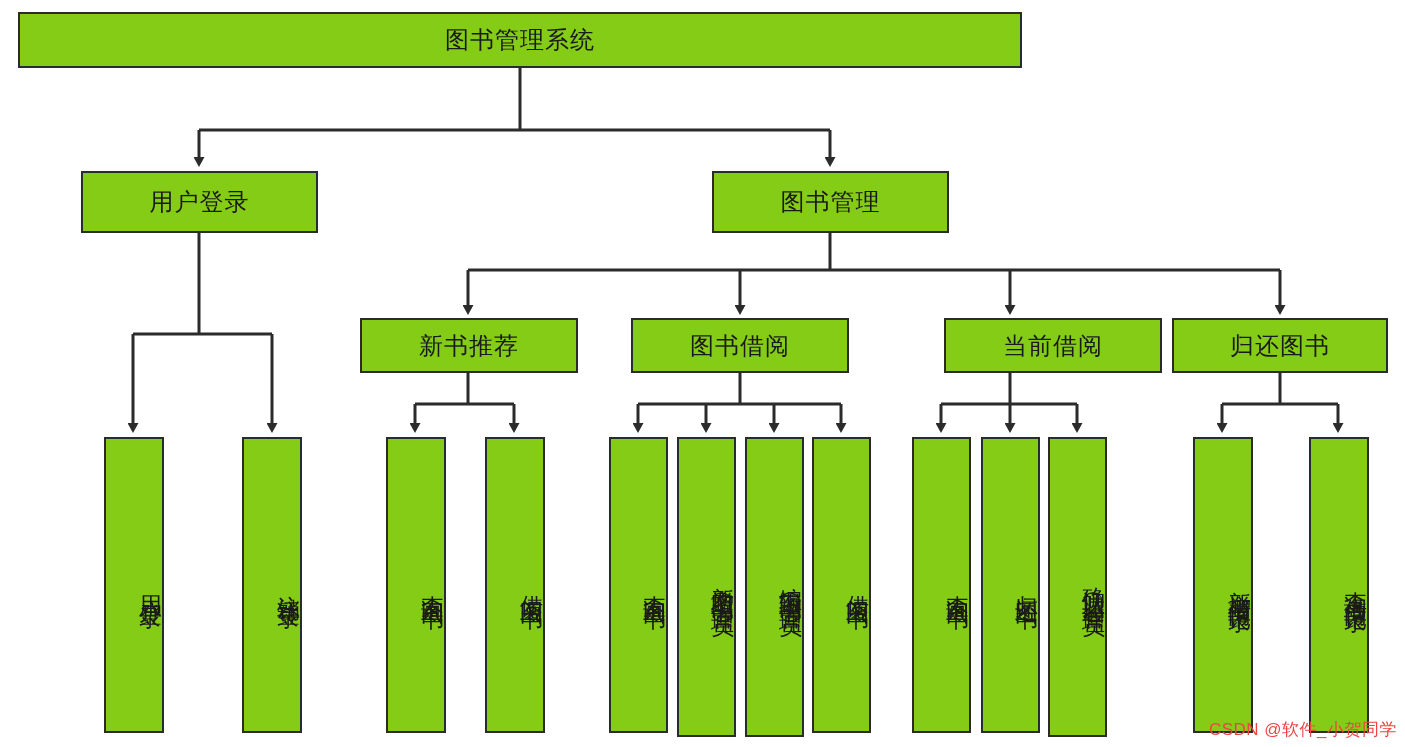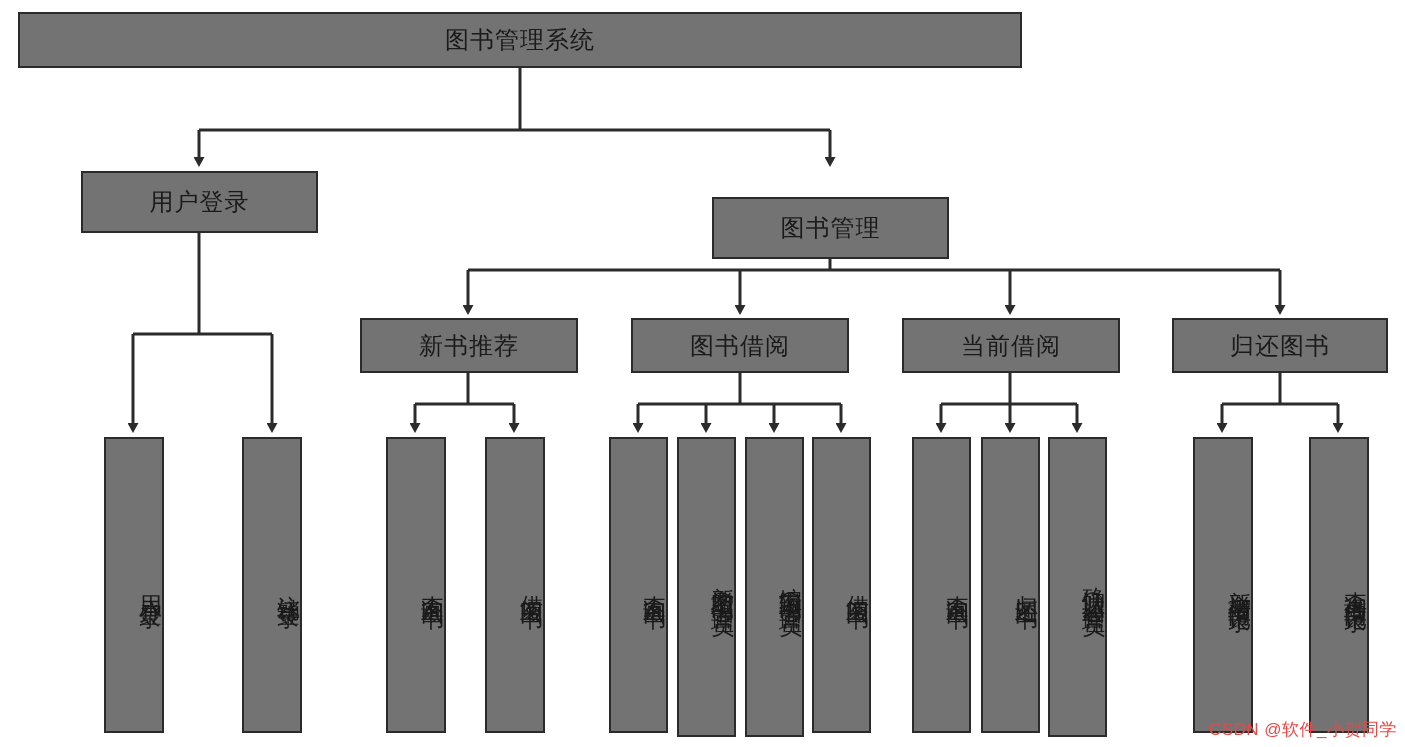--- a/index.html
+++ b/index.html
@@ -28,7 +28,7 @@
   .node {
     position: absolute;
     box-sizing: border-box;
-    background: #737373;
+    background: #84cc16;
     border: 2.5px solid #2b2b2b;
     display: flex;
     align-items: center;

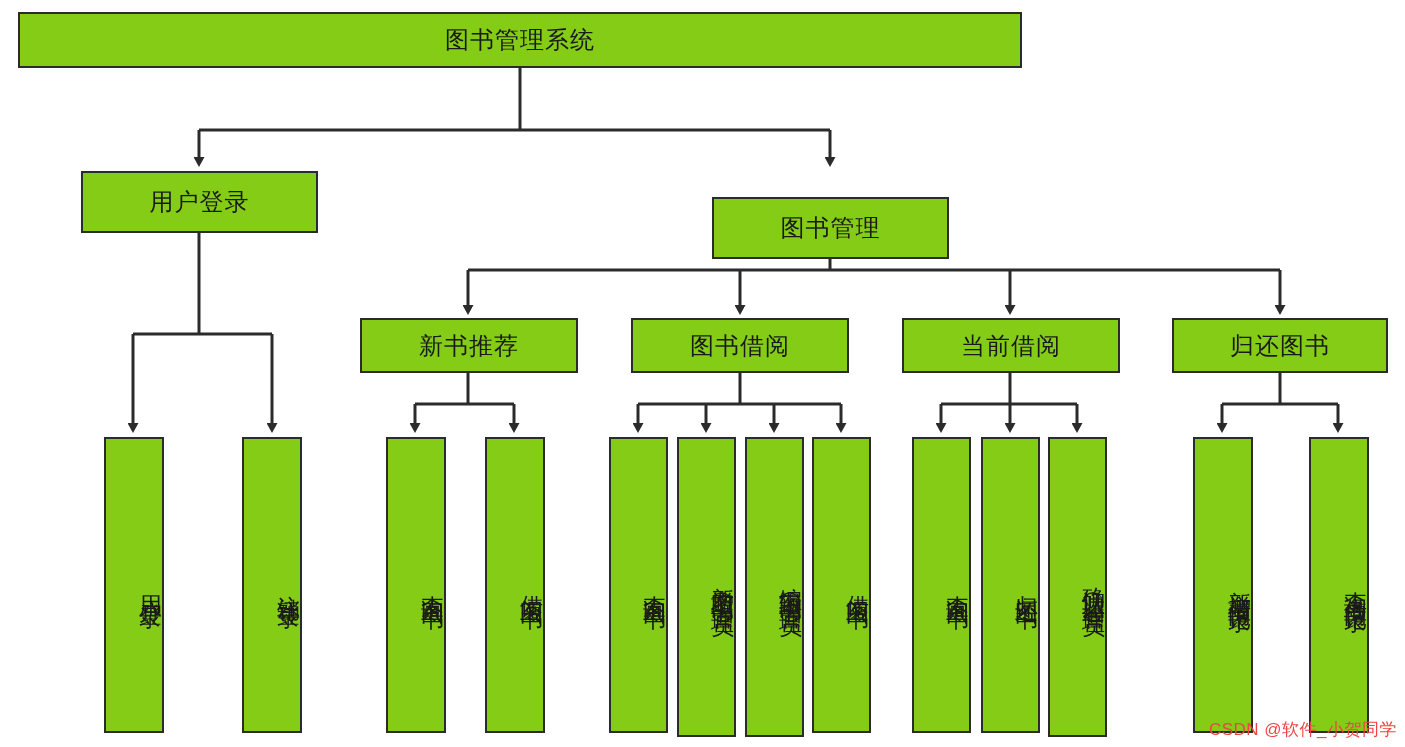--- a/index.html
+++ b/index.html
@@ -130,7 +130,7 @@
     <span class="hlabel">用户登录</span>
   </div>
 
-  <div class="node horiz" style="left:712px; top:171px; width:237px; height:62px;margin-top:26px;">
+  <div class="node horiz" style="left:712px; top:171px; width:237px; height:62px;">
     <span class="hlabel">图书管理</span>
   </div>
 

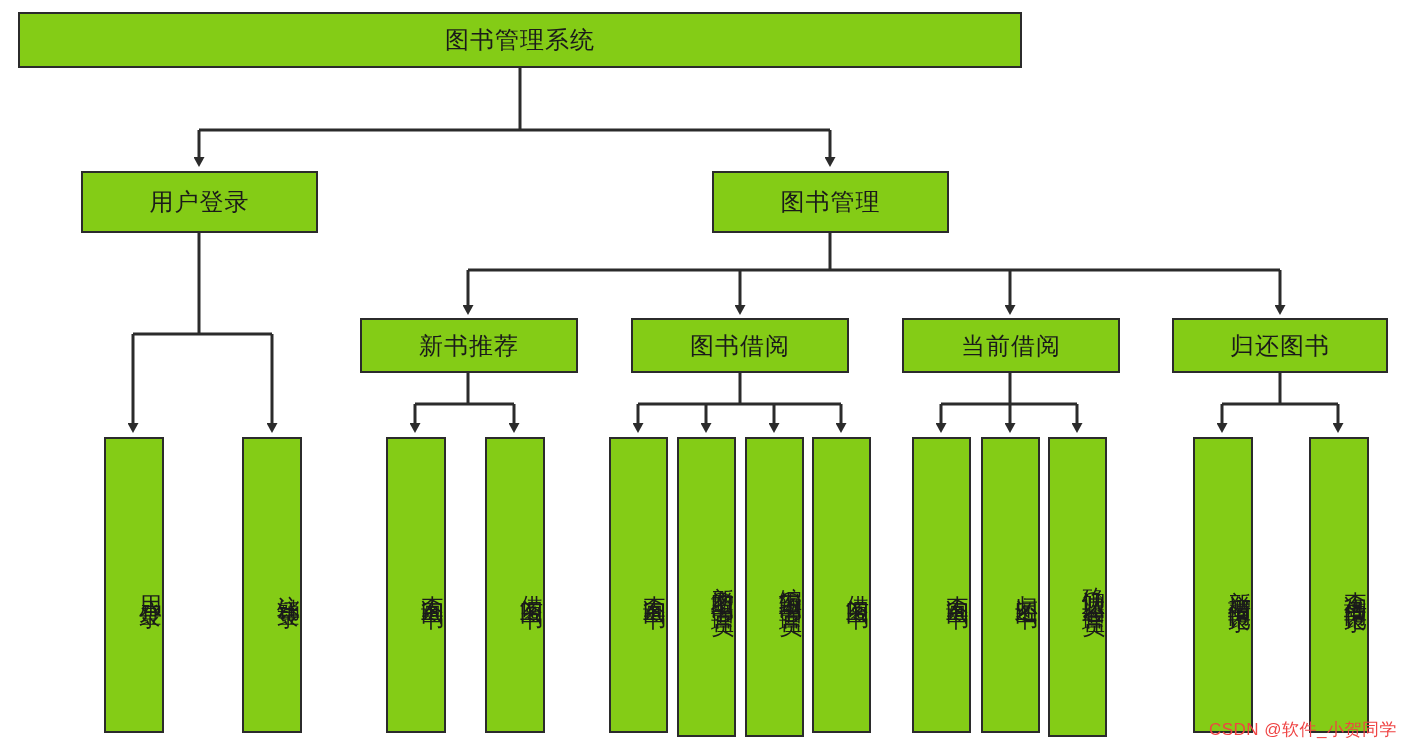--- a/index.html
+++ b/index.html
@@ -142,7 +142,7 @@
     <span class="hlabel">新书推荐</span>
   </div>
 
-  <div class="node horiz" style="left:902px; top:318px; width:218px; height:55px;justify-content:center;">
+  <div class="node horiz" style="left:944px; top:318px; width:218px; height:55px;justify-content:center;">
     <span class="hlabel">当前借阅</span>
   </div>
 

